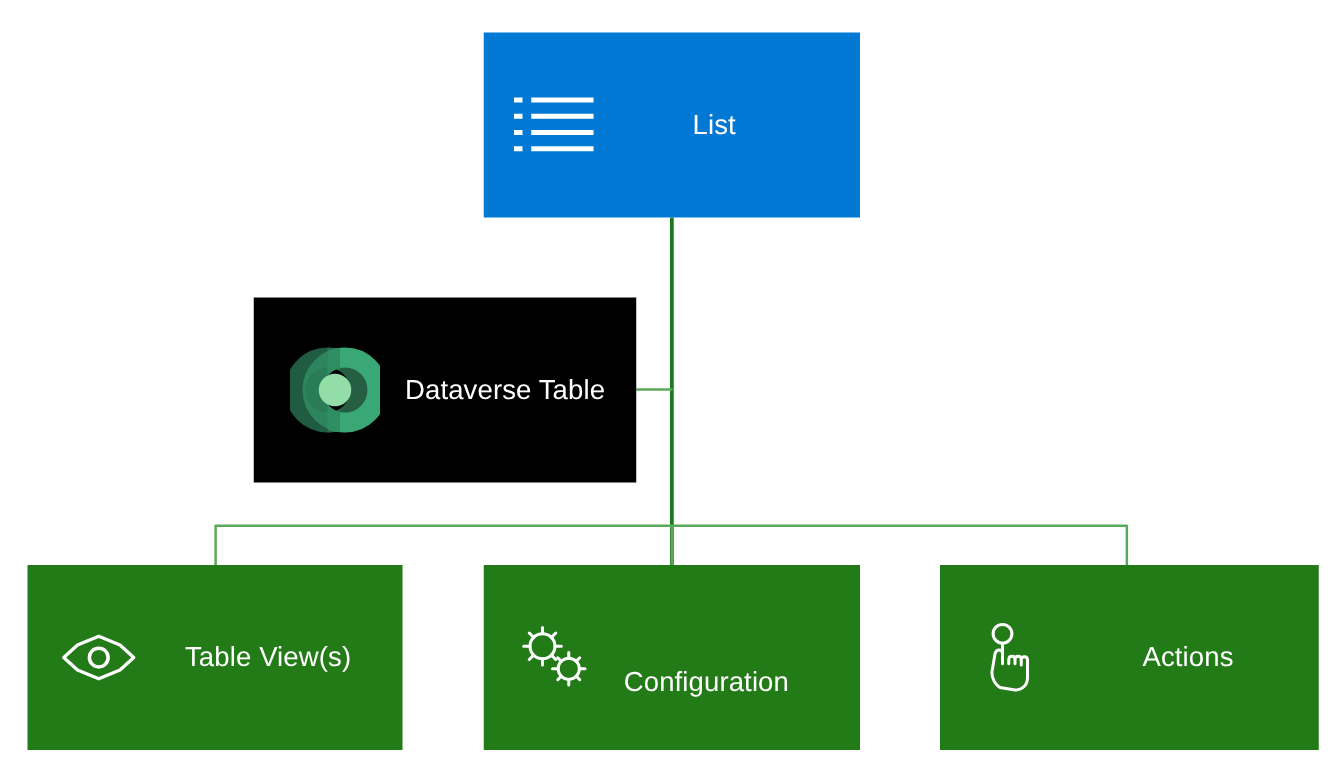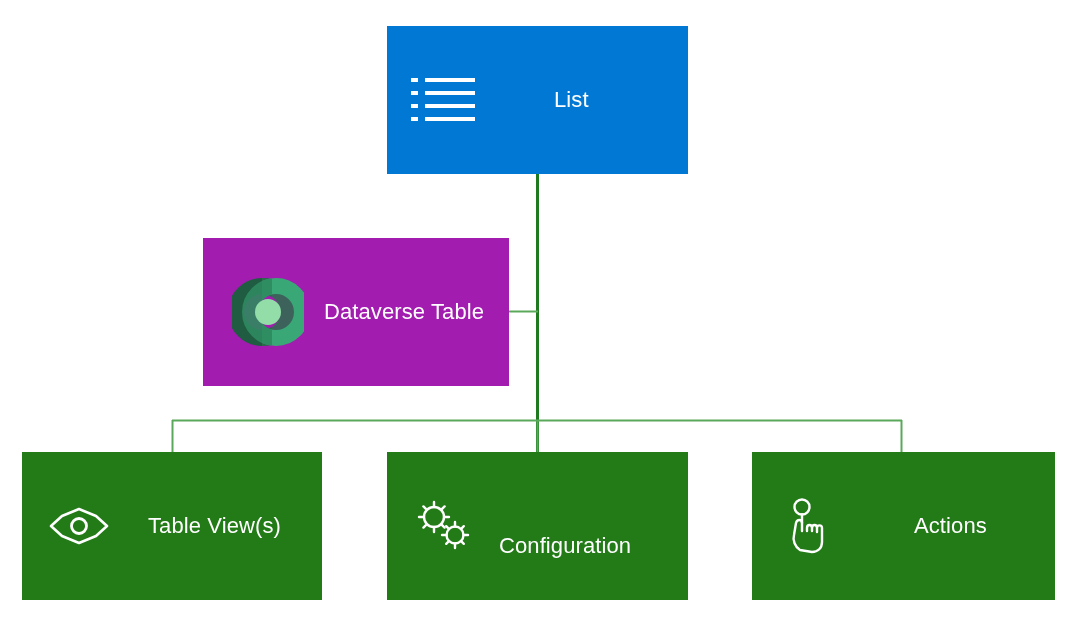--- a/index.html
+++ b/index.html
@@ -65,7 +65,7 @@
   #node-dataverse {
     left: 203px; top: 238px;
     width: 306px; height: 148px;
-    background: #a21caf;
+    background: #000000;
   }
   #node-dataverse .icon-wrap {
     width: 72px; height: 72px;

